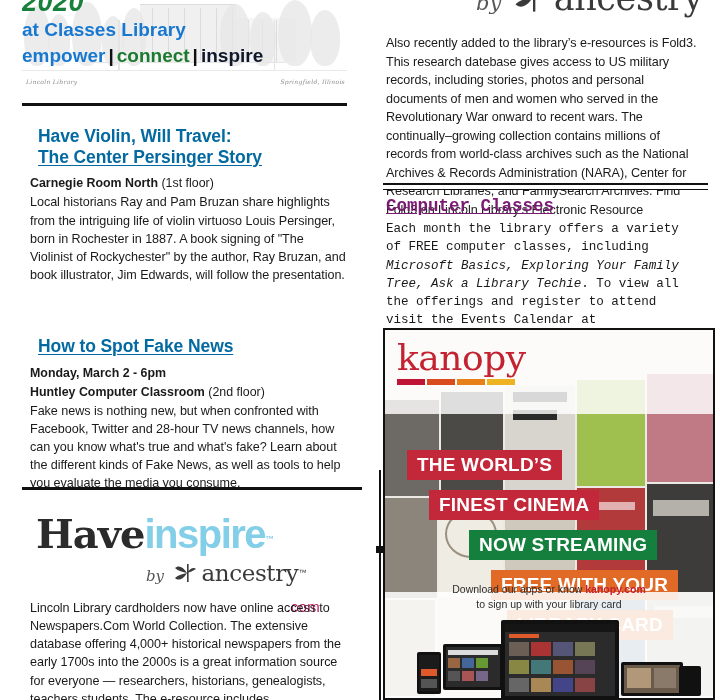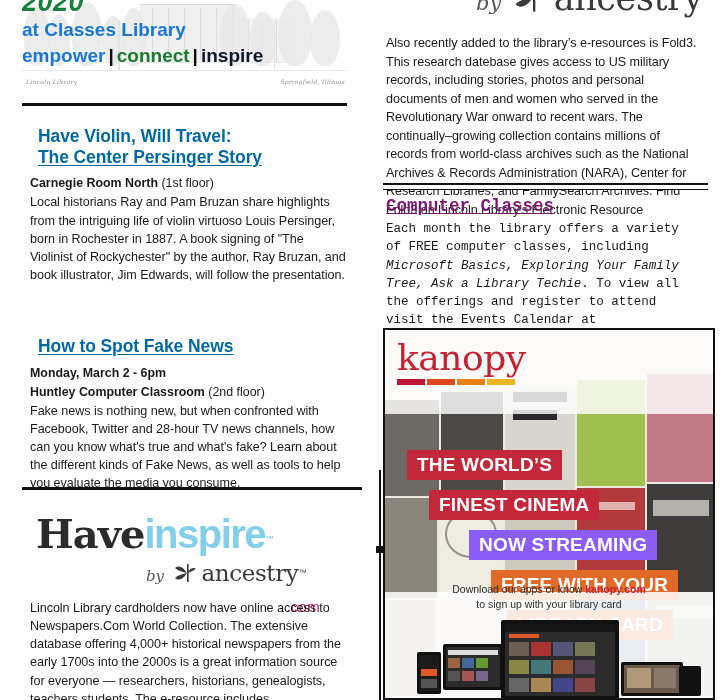--- a/index.html
+++ b/index.html
@@ -137,7 +137,7 @@
   }
   .k-b1{background:#c2283a;margin-left:22px;}
   .k-b2{background:#c2283a;margin-left:44px;margin-top:10px;}
-  .k-b3{background:#8b5cf6;margin-left:84px;margin-top:10px;}
+  .k-b3{background:#15803d;margin-left:84px;margin-top:10px;}
   .k-b4{background:#e06a26;margin-left:106px;margin-top:10px;}
   .k-b5{background:#e06a26;margin-left:122px;margin-top:10px;}
   .k-foot{

